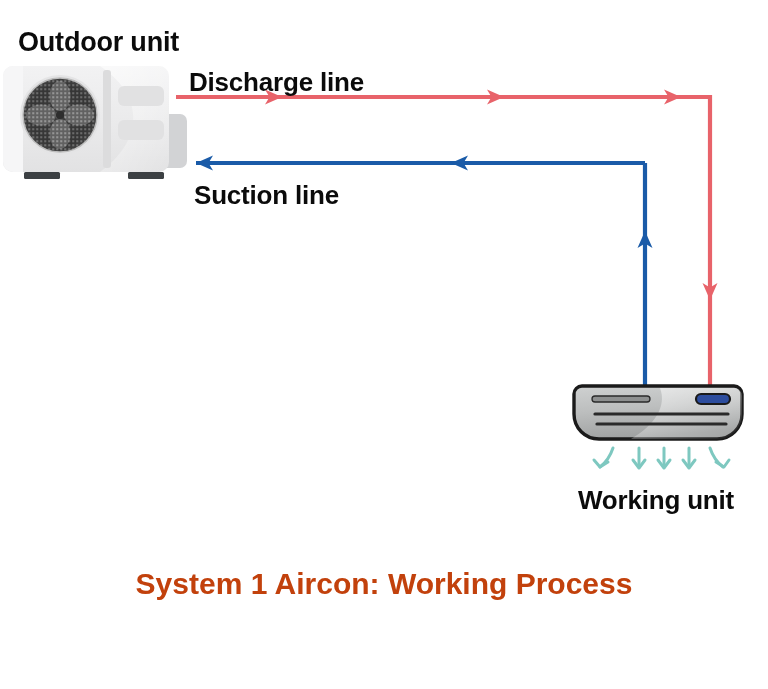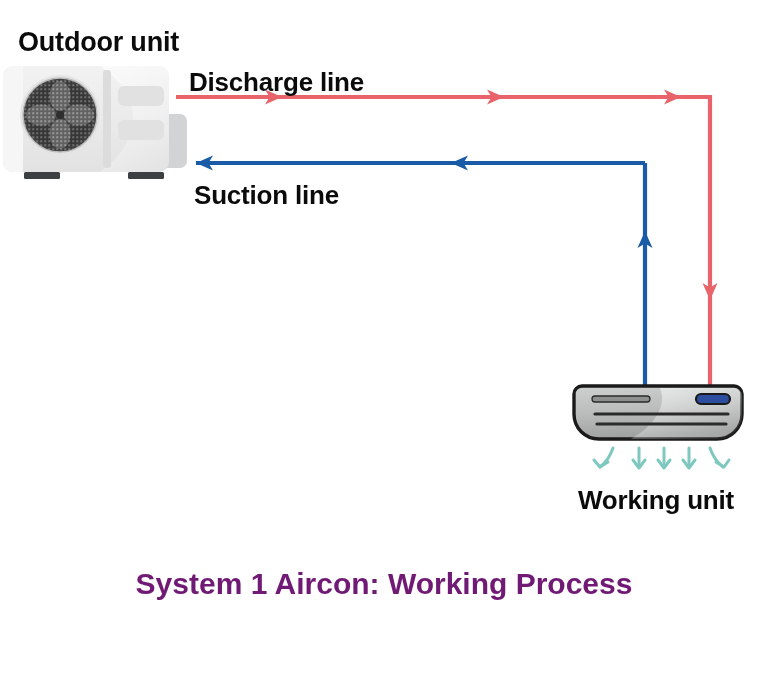--- a/index.html
+++ b/index.html
@@ -63,7 +63,7 @@
     font-weight: bold;
     font-size: 30px;
     line-height: 43px;
-    color: #701a75;
+    color: #c2410c;
   }
 </style>
 </head>

